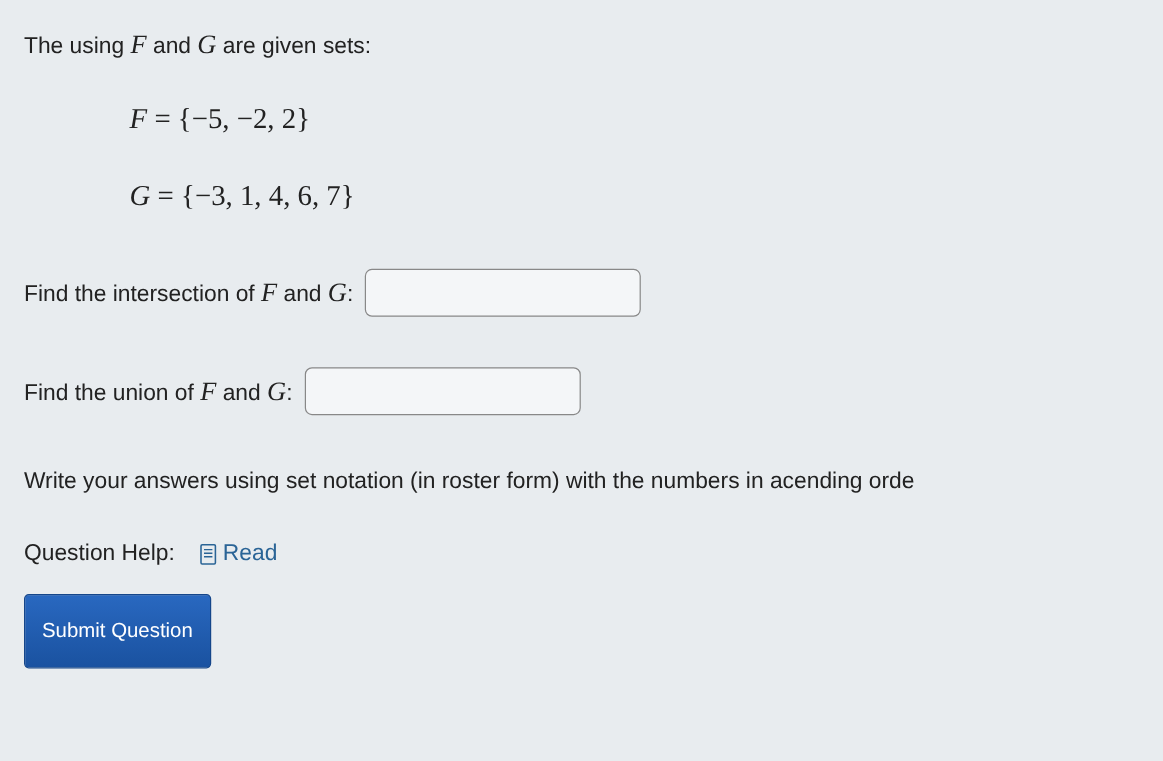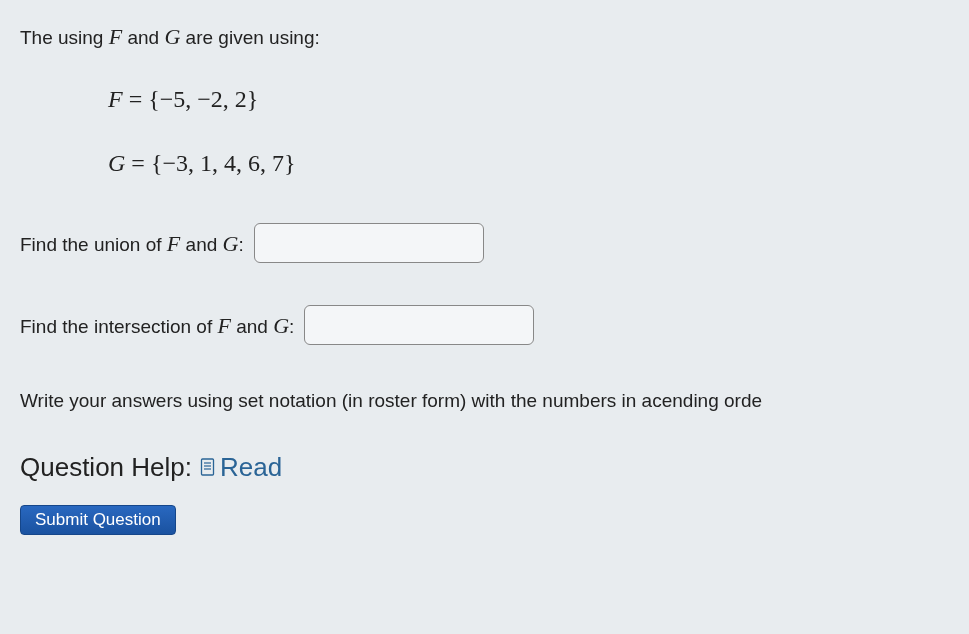--- a/index.html
+++ b/index.html
@@ -85,7 +85,7 @@
 <div class="question-body">
 
   <p class="intro">
-    <span>The using </span><span class="math-var">F</span><span> and </span><span class="math-var">G</span><span> are given using:</span>
+    <span>The using </span><span class="math-var">F</span><span> and </span><span class="math-var">G</span><span> are given sets:</span>
   </p>
 
   <div class="math-formula">

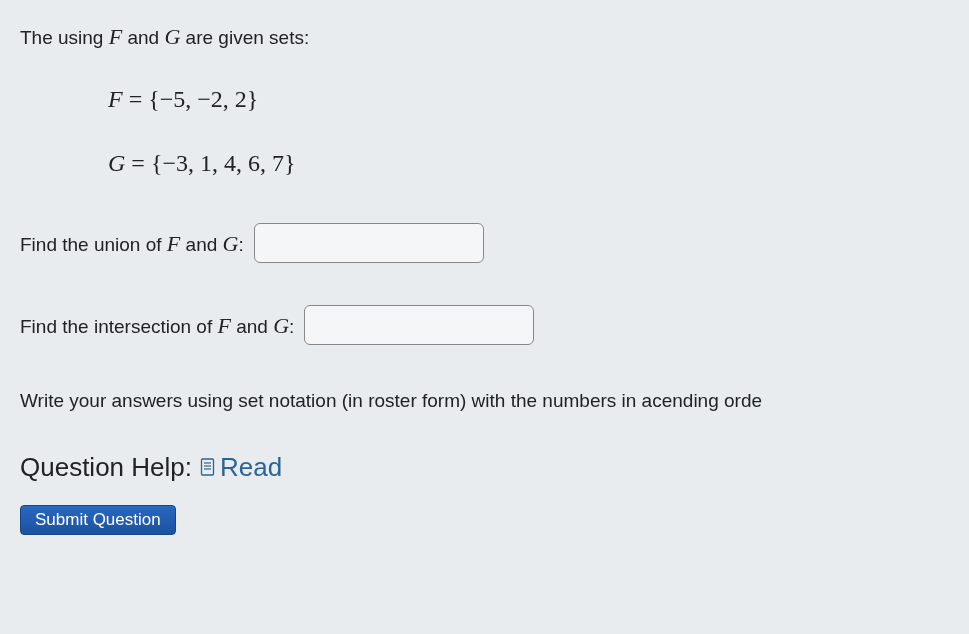--- a/index.html
+++ b/index.html
@@ -98,14 +98,14 @@
 
   <div class="prompt-row">
     <span>
-      <span>Find the union of </span><span class="math-var">F</span><span> and </span><span class="math-var">G</span><span>:</span>
+      <span>Find the intersection of </span><span class="math-var">F</span><span> and </span><span class="math-var">G</span><span>:</span>
     </span>
     <input type="text" class="answer-input" value="" style="">
   </div>
 
   <div class="prompt-row">
     <span>
-      <span>Find the intersection of </span><span class="math-var">F</span><span> and </span><span class="math-var">G</span><span>:</span>
+      <span>Find the union of </span><span class="math-var">F</span><span> and </span><span class="math-var">G</span><span>:</span>
     </span>
     <input type="text" class="answer-input" value="" style="">
   </div>

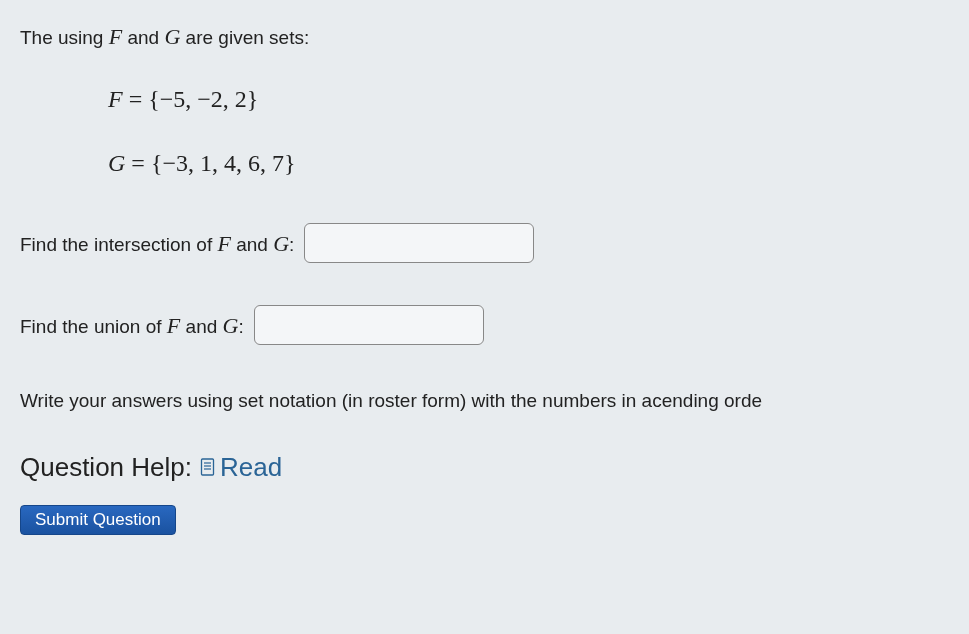--- a/index.html
+++ b/index.html
@@ -50,7 +50,7 @@
       display: flex;
       align-items: flex-end;
       gap: 8px;
-      font-size: 26px;
+      font-size: 19px;
     }
     .help-link {
       color: #2a6496;

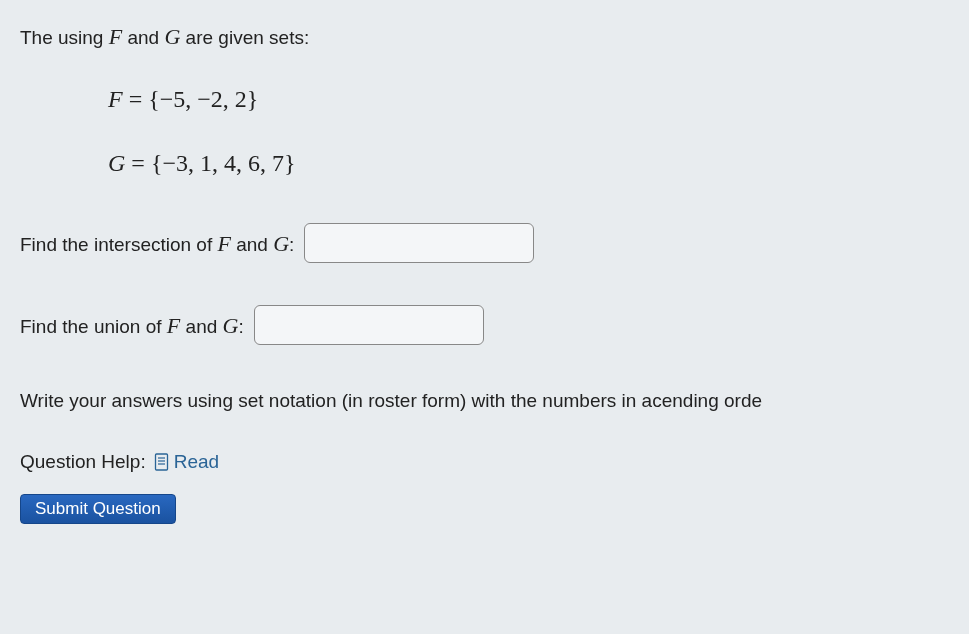--- a/index.html
+++ b/index.html
@@ -58,6 +58,7 @@
       align-items: center;
       gap: 4px;
       cursor: pointer;
+      margin-left: 12px;
     }
     .doc-icon {
       display: inline-block;

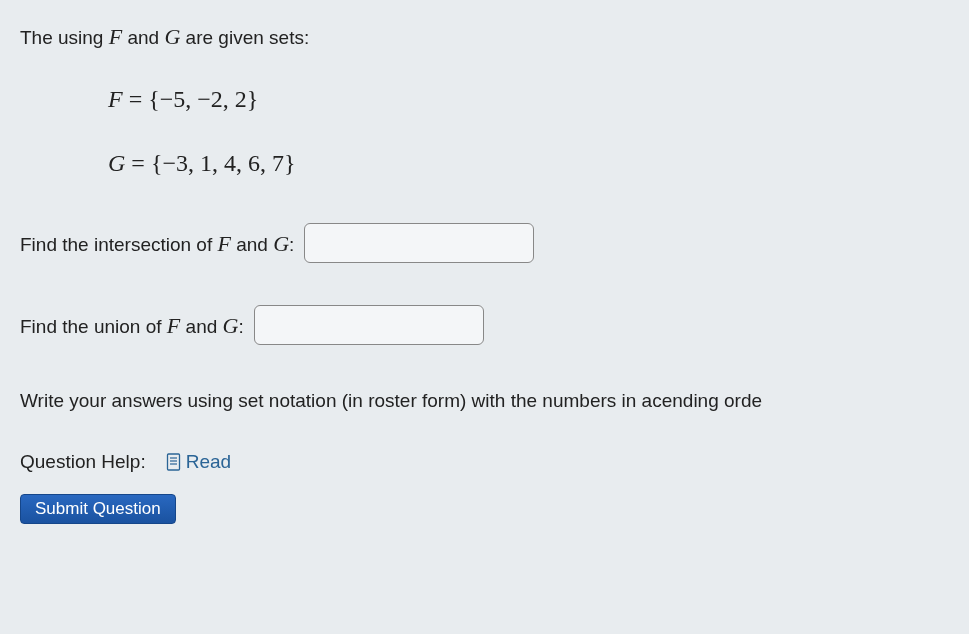--- a/index.html
+++ b/index.html
@@ -74,7 +74,7 @@
       color: #fff;
       border: 1px solid #15468a;
       border-radius: 4px;
-      padding: 4px 14px;
+      padding: 20px 14px;
       font-size: 17px;
       margin-top: 18px;
       cursor: pointer;

